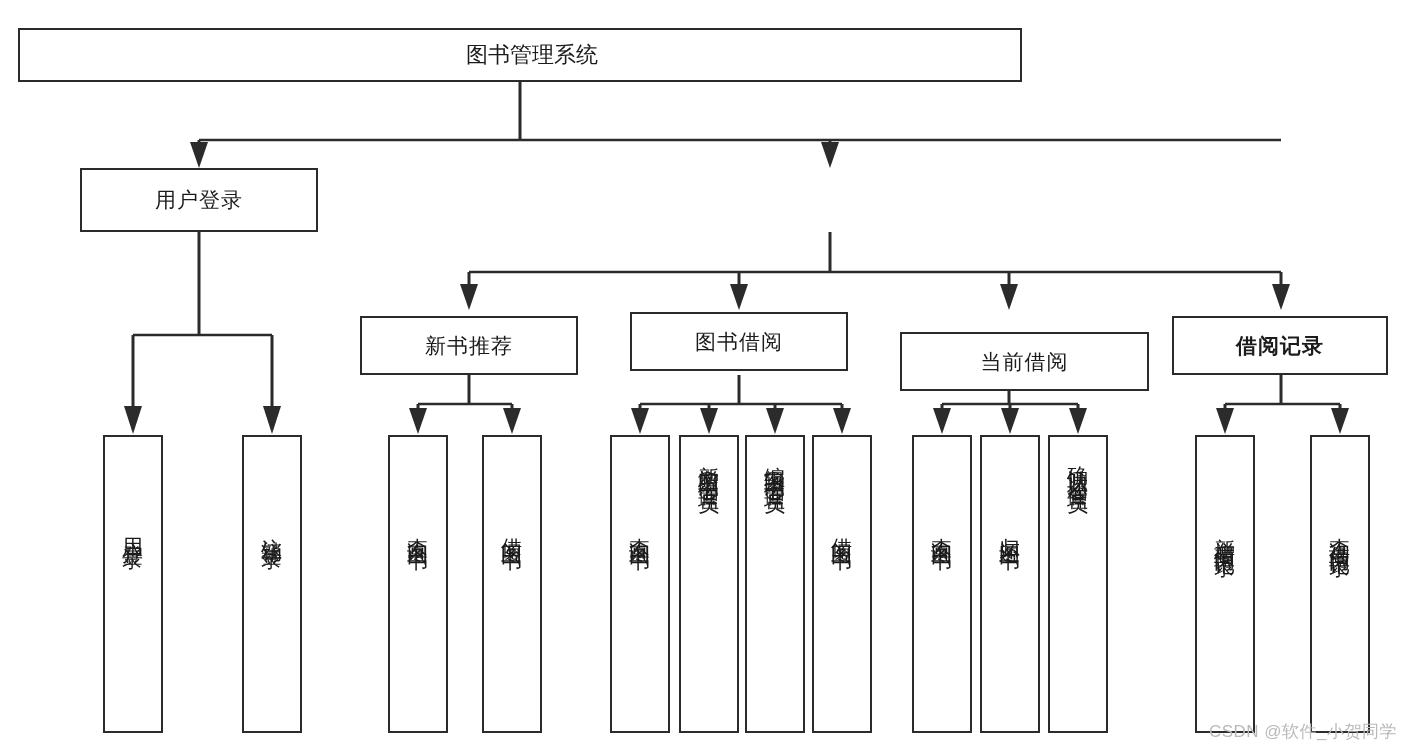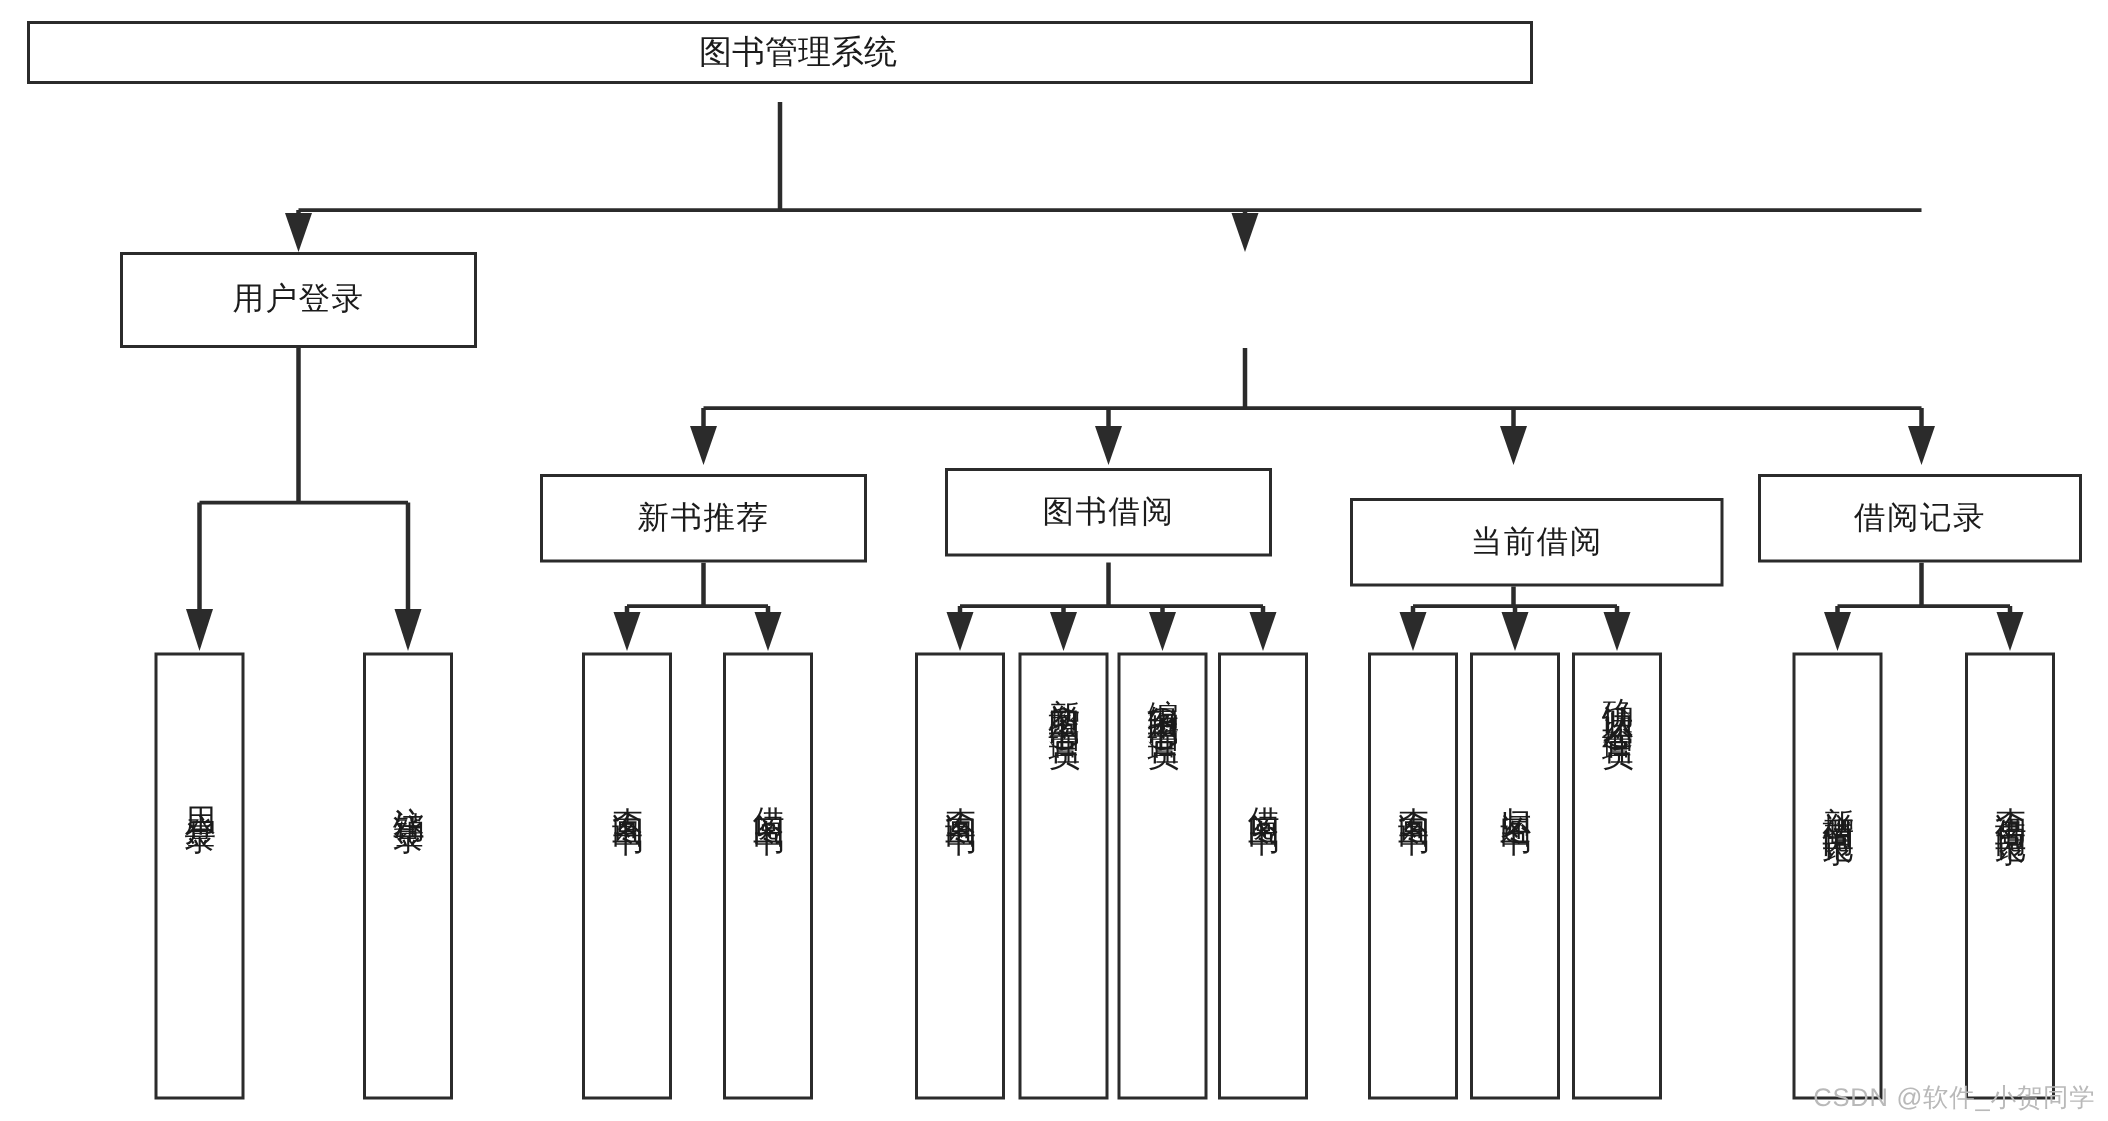--- a/index.html
+++ b/index.html
@@ -144,7 +144,7 @@
     </g>
   </svg>
 
-  <div class="node root" style="left:18px; top:14px; width:1004px; height:42px;padding-left:24px;">
+  <div class="node root" style="left:18px; top:28px; width:1004px; height:54px;padding-left:24px;">
     <span>图书管理系统</span>
   </div>
 

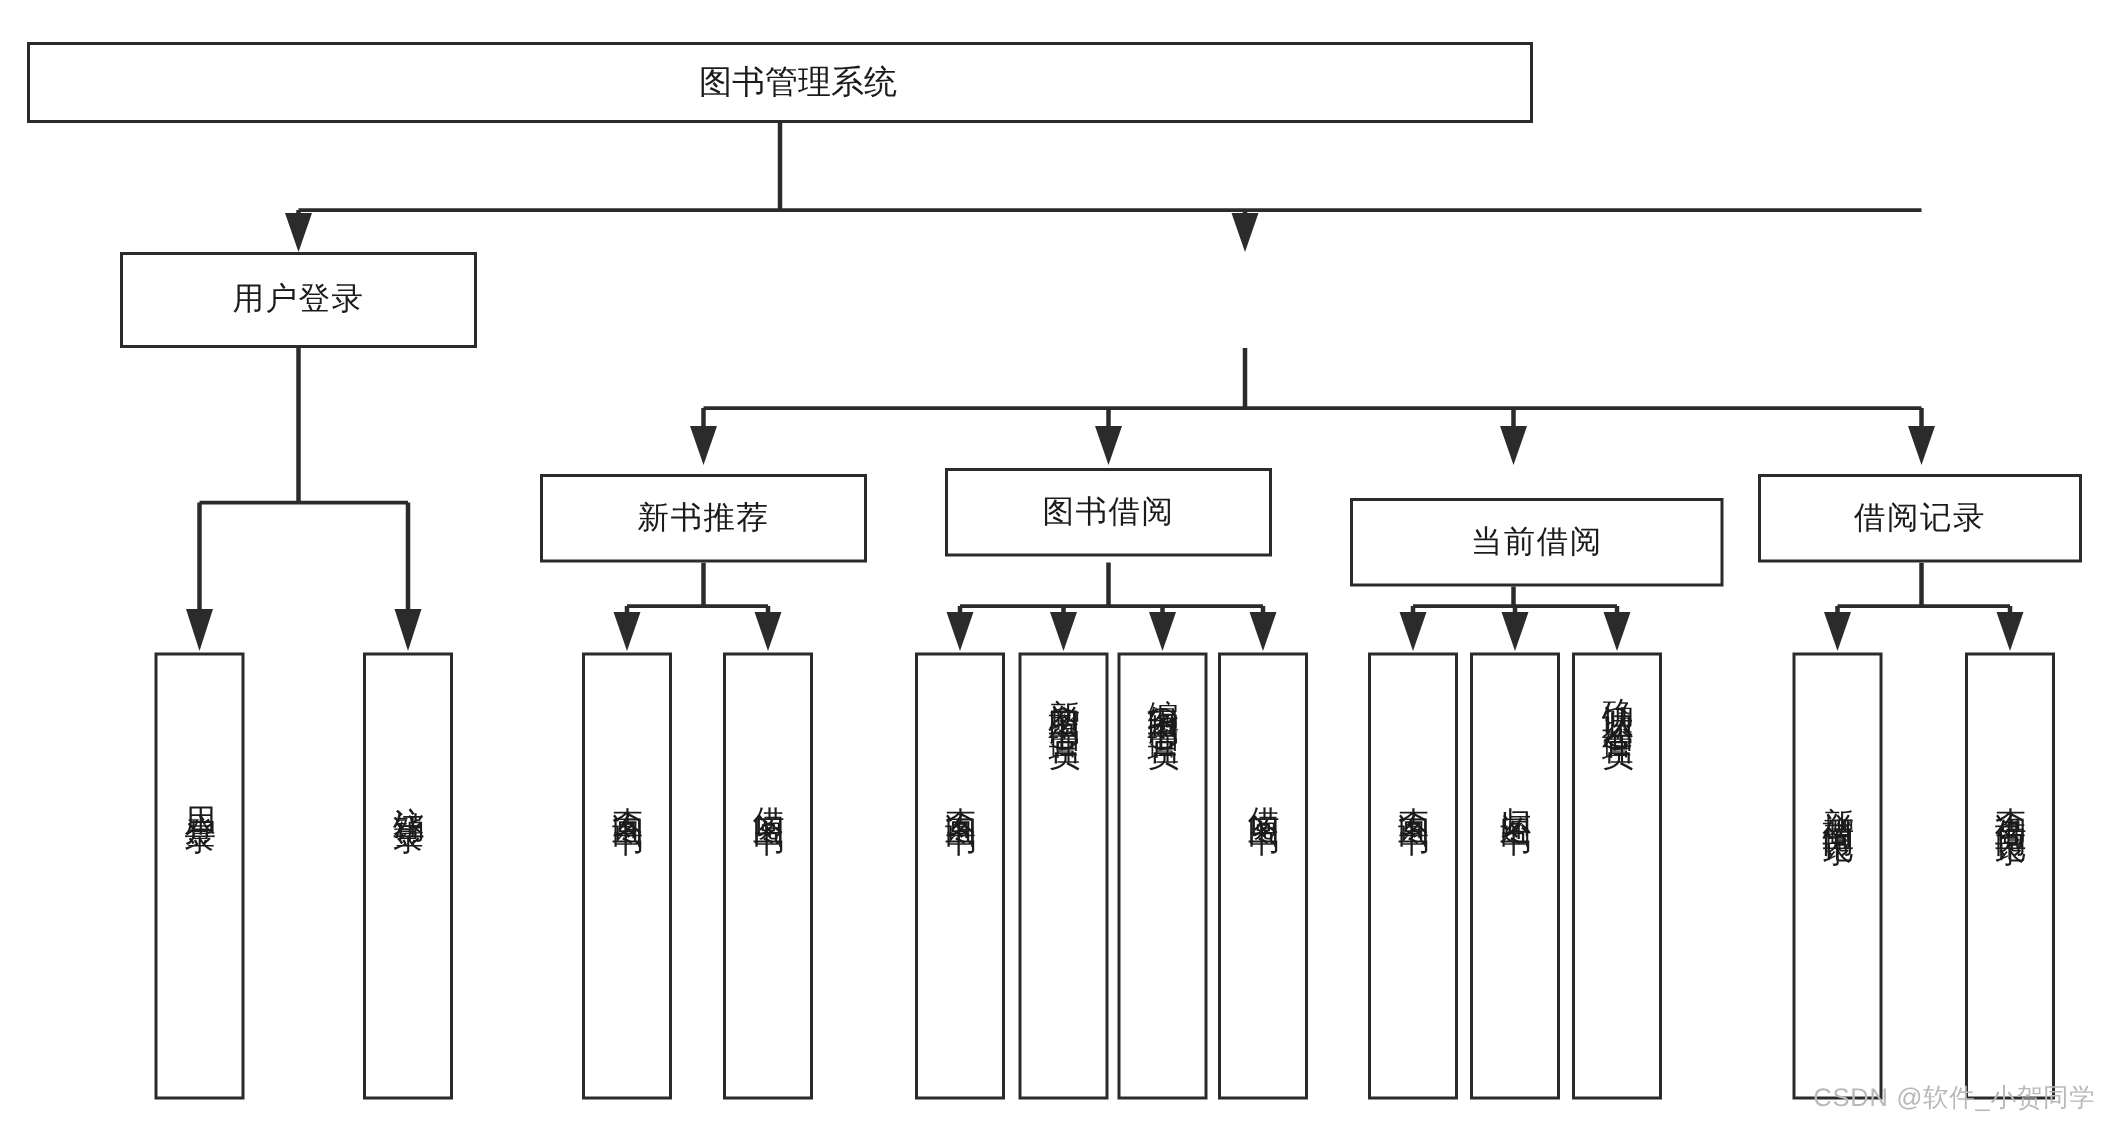--- a/index.html
+++ b/index.html
@@ -161,7 +161,7 @@
   <div class="node h" style="left:900px; top:332px; width:249px; height:59px;">
     <span>当前借阅</span>
   </div>
-  <div class="node h" style="left:1172px; top:316px; width:216px; height:59px;">
+  <div class="node h" style="left:1172px; top:316px; width:216px; height:59px;font-weight:bold;">
     <span>借阅记录</span>
   </div>
 

